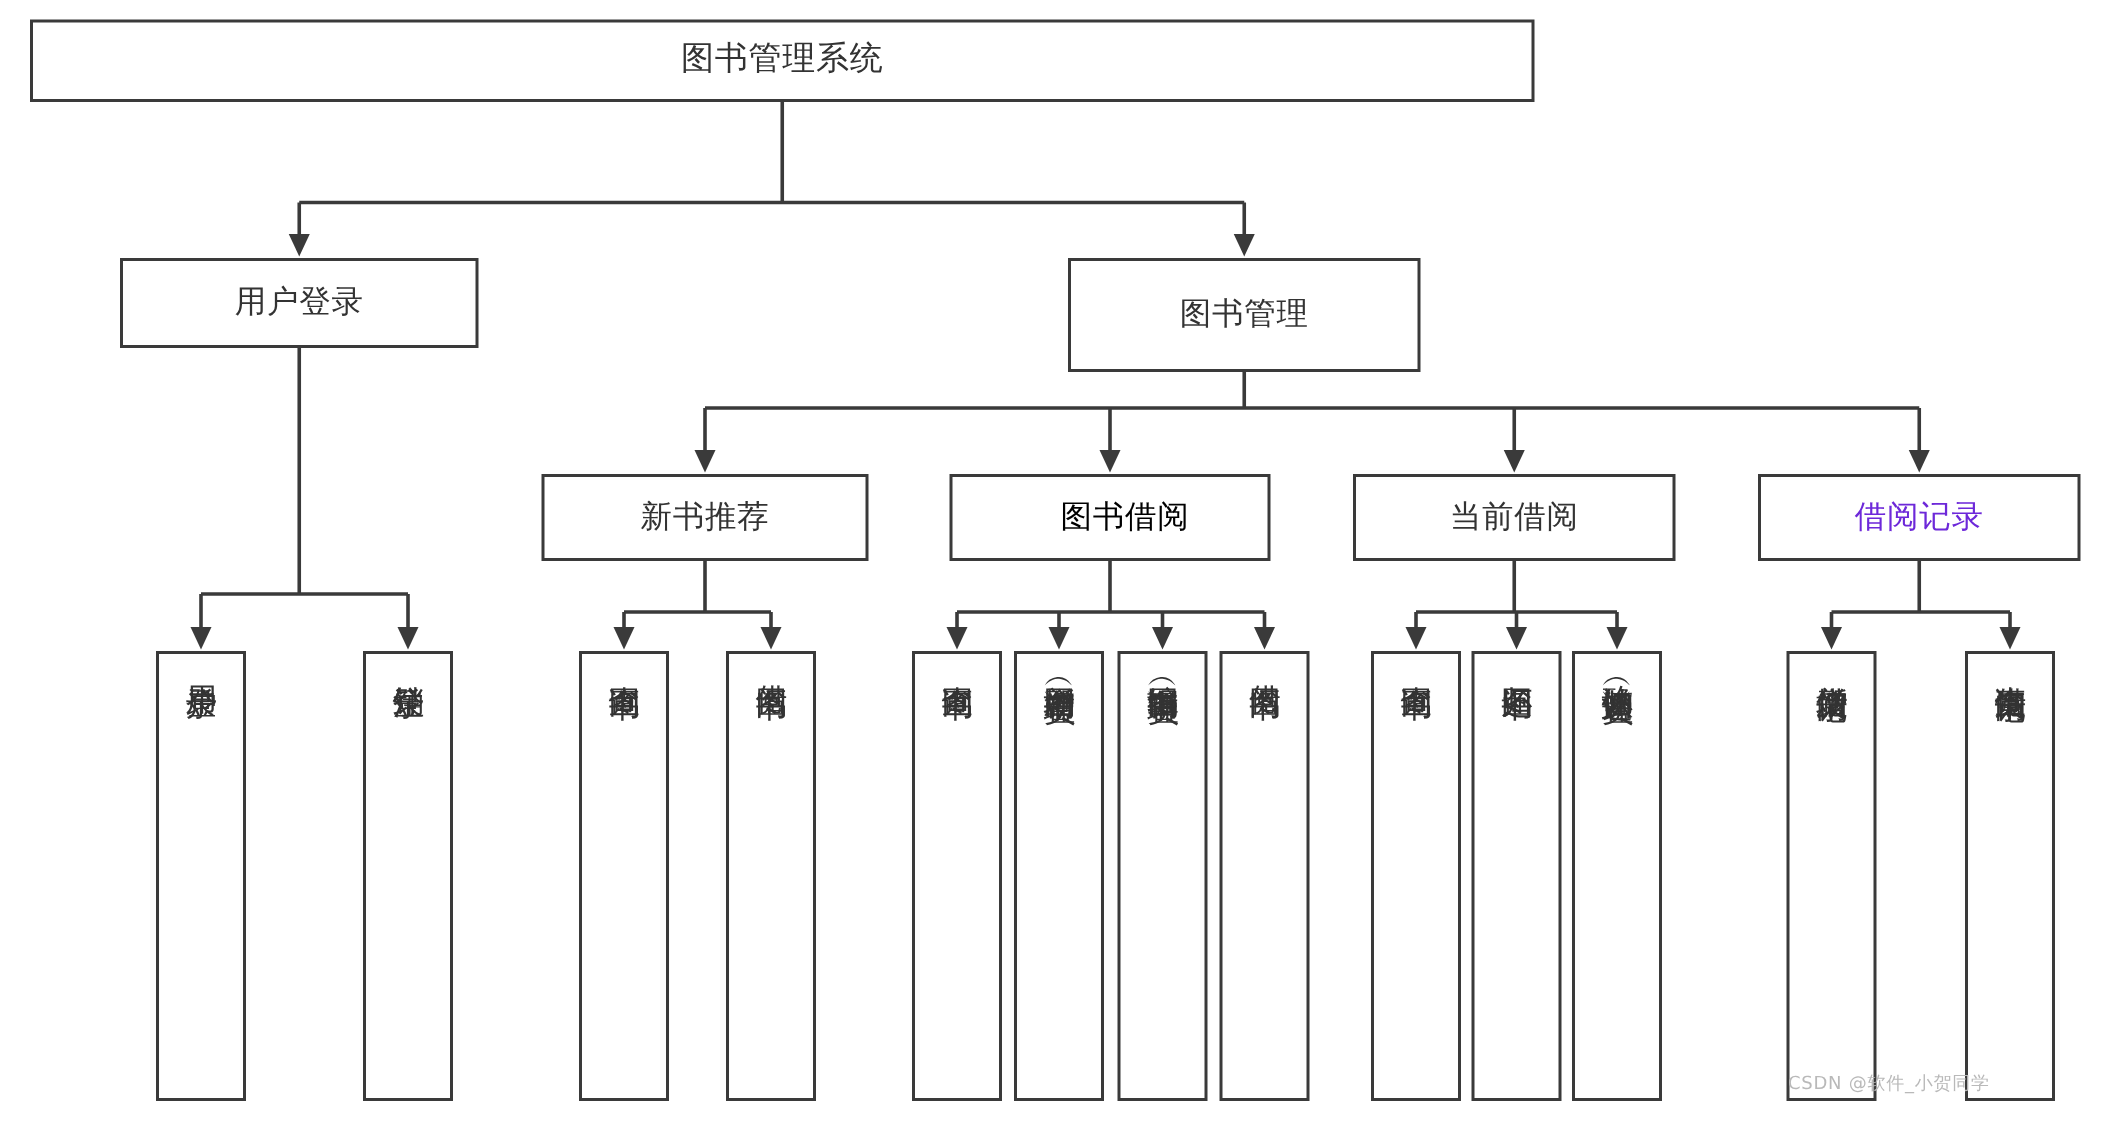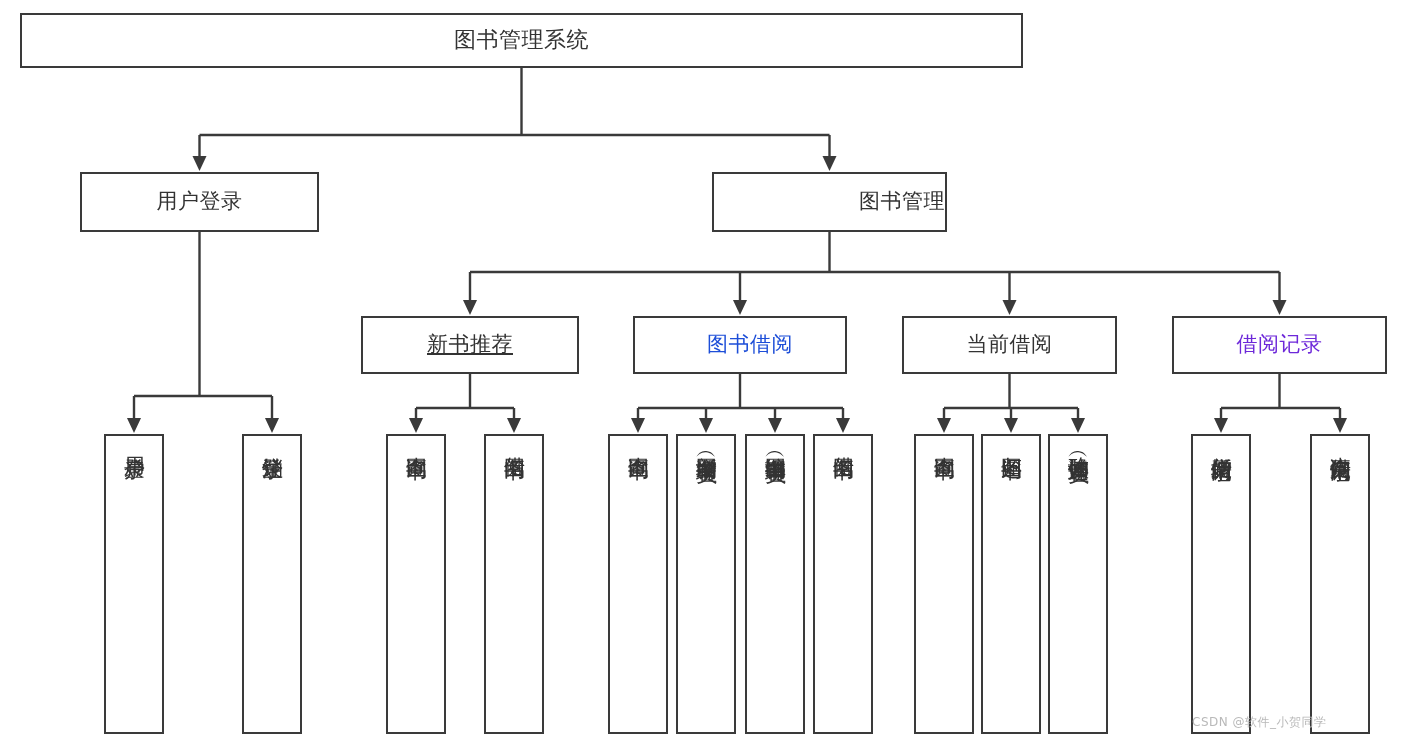--- a/index.html
+++ b/index.html
@@ -132,7 +132,7 @@
       <div class="node horiz" style="left: 80px; top: 172px; width: 239px; height: 60px; border-color: rgb(58, 58, 58);">
         <span class="node-label" style="color: rgb(51, 51, 51);">用户登录</span>
       </div>
-      <div class="node horiz" style="left: 712px; top: 172px; width: 235px; height: 60px; border-color: rgb(58, 58, 58); justify-content: flex-end;">
+      <div class="node horiz" style="left: 712px; top: 172px; width: 235px; height: 76px; border-color: rgb(58, 58, 58);">
         <span class="node-label" style="color: rgb(51, 51, 51);">图书管理</span>
       </div>
       <div class="node horiz" style="left: 361px; top: 316px; width: 218px; height: 58px; border-color: rgb(58, 58, 58); text-decoration: underline;">

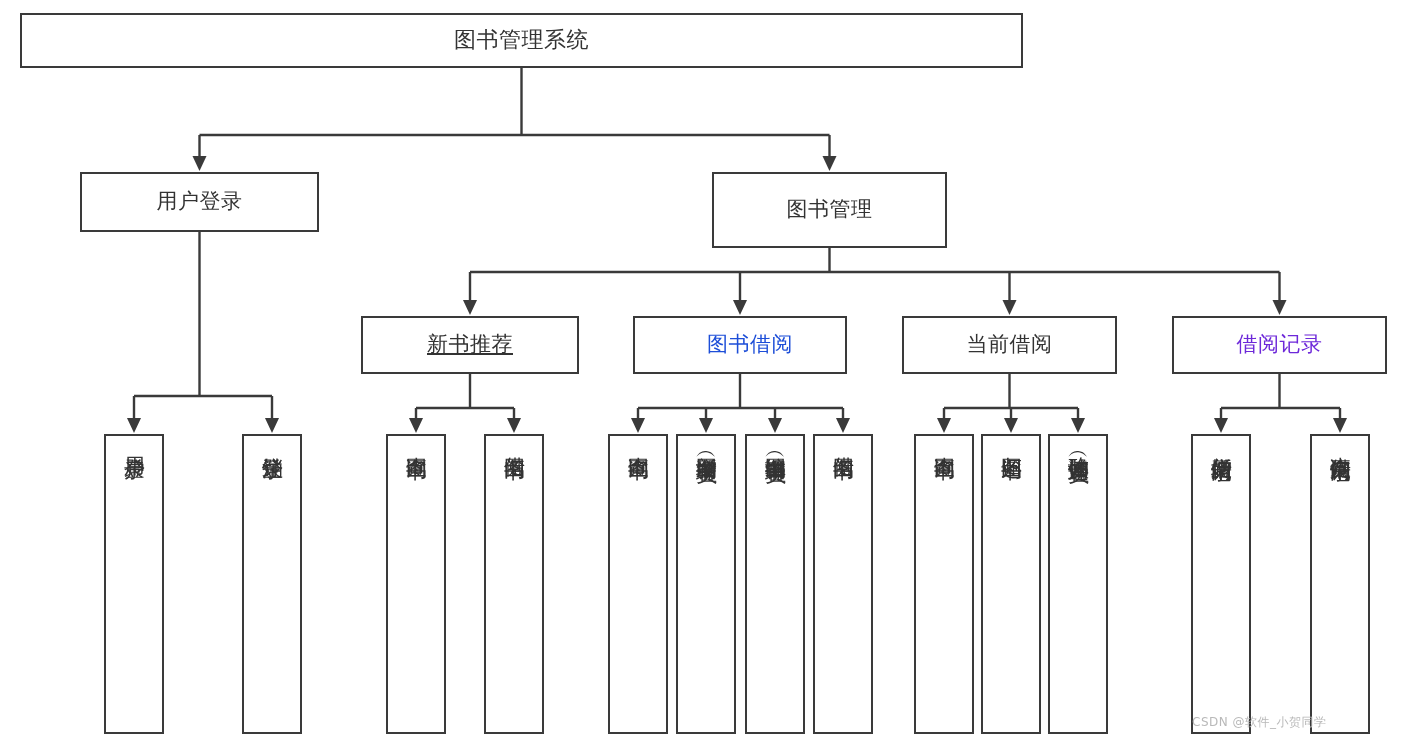--- a/index.html
+++ b/index.html
@@ -135,7 +135,7 @@
       <div class="node horiz" style="left: 712px; top: 172px; width: 235px; height: 76px; border-color: rgb(58, 58, 58);">
         <span class="node-label" style="color: rgb(51, 51, 51);">图书管理</span>
       </div>
-      <div class="node horiz" style="left: 361px; top: 316px; width: 218px; height: 58px; border-color: rgb(58, 58, 58); text-decoration: underline;">
+      <div class="node horiz" style="left: 361px; top: 316px; width: 218px; height: 58px; border-color: rgb(58, 58, 58);">
         <span class="node-label" style="color: rgb(51, 51, 51);">新书推荐</span>
       </div>
       <div class="node horiz" style="left: 633px; top: 316px; width: 214px; height: 58px; border-color: rgb(58, 58, 58);">

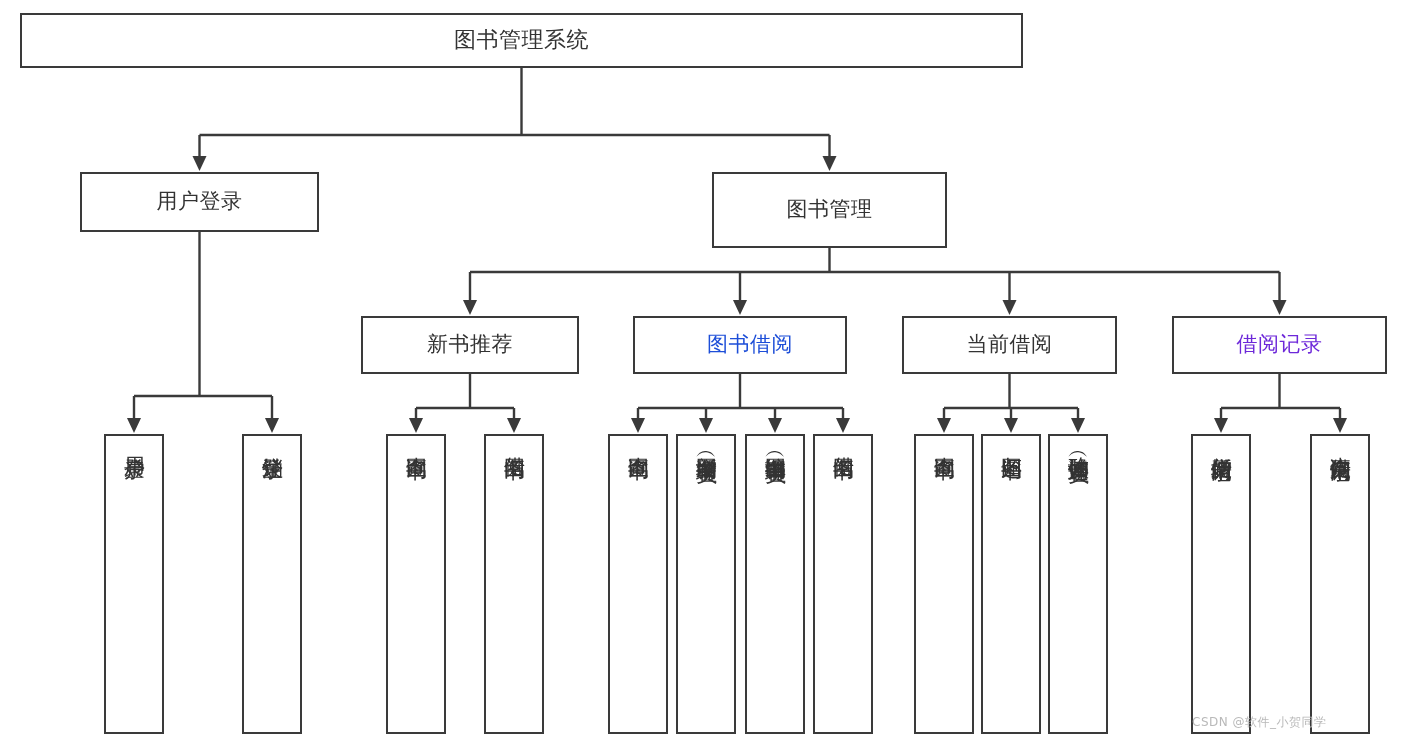--- a/index.html
+++ b/index.html
@@ -139,7 +139,7 @@
         <span class="node-label" style="color: rgb(51, 51, 51);">新书推荐</span>
       </div>
       <div class="node horiz" style="left: 633px; top: 316px; width: 214px; height: 58px; border-color: rgb(58, 58, 58);">
-        <span class="node-label" style="color: #1d4ed8; margin-left: 20px;">图书借阅</span>
+        <span class="node-label" style="color: #000000; margin-left: 20px;">图书借阅</span>
       </div>
       <div class="node horiz" style="left: 902px; top: 316px; width: 215px; height: 58px; border-color: rgb(58, 58, 58);">
         <span class="node-label" style="color: rgb(51, 51, 51); text-align: right;">当前借阅</span>

